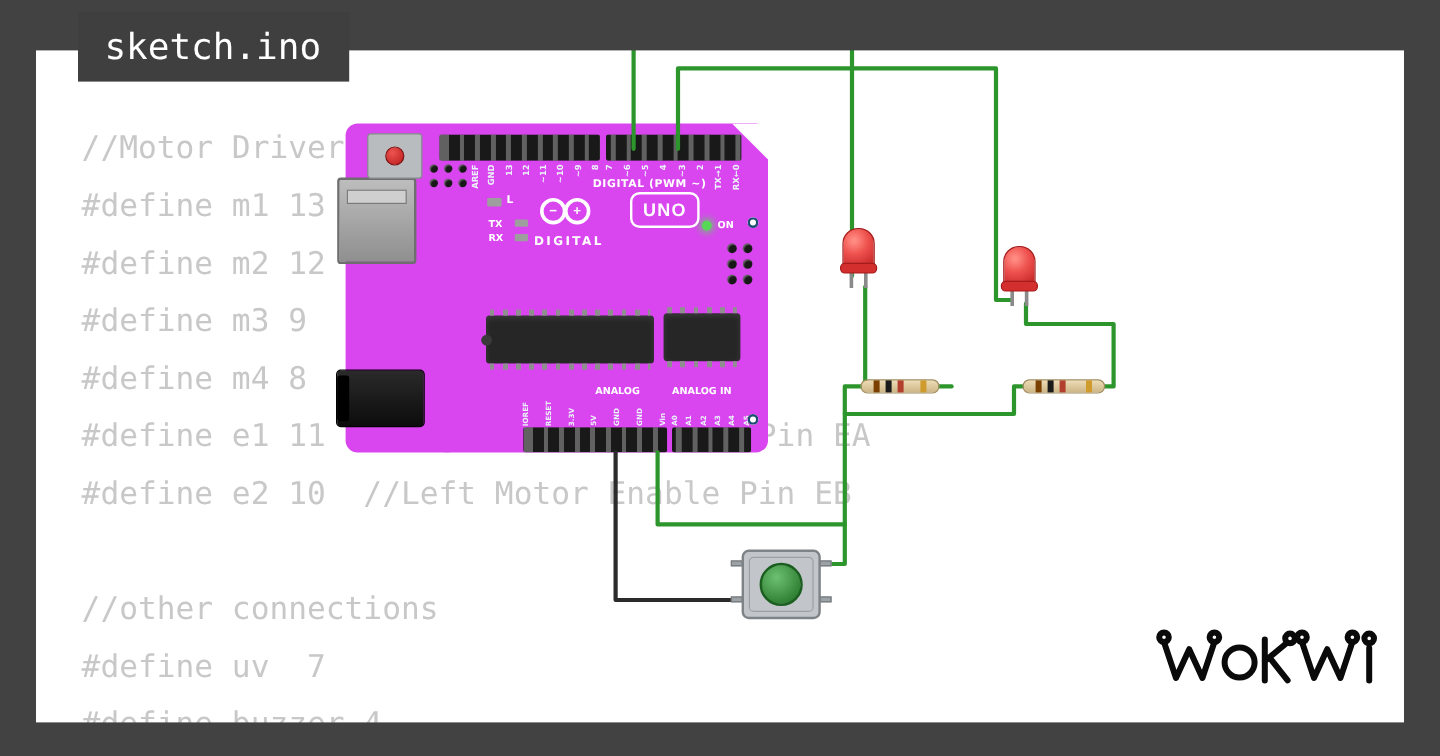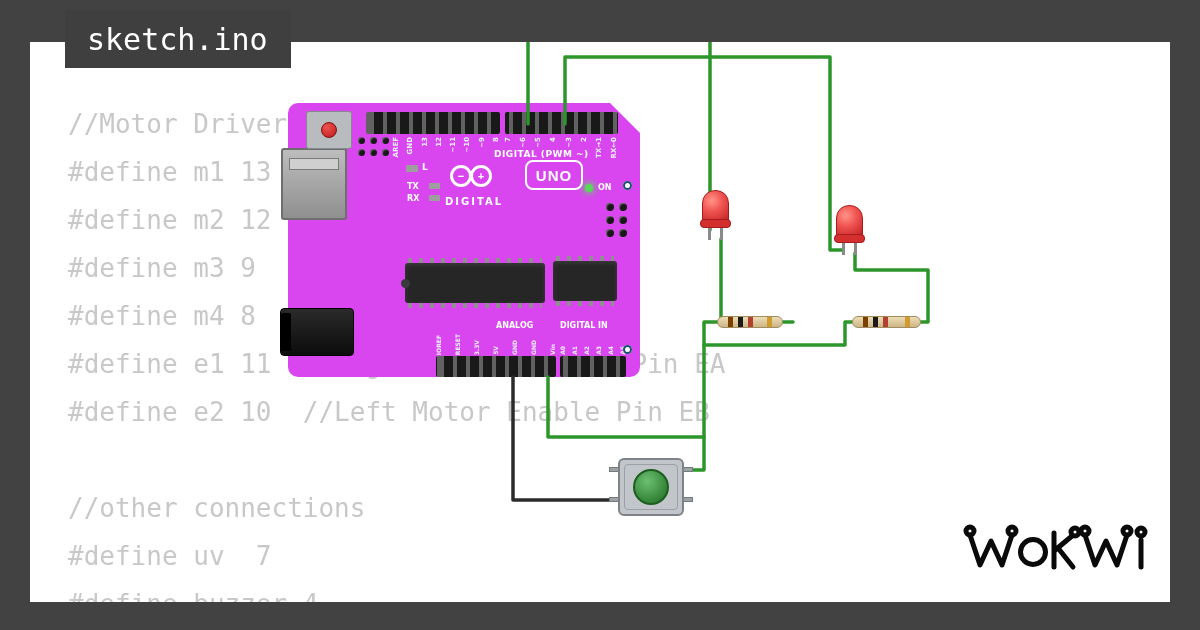--- a/index.html
+++ b/index.html
@@ -179,7 +179,7 @@
 
     <div class="silk lbl-digital">DIGITAL (PWM ~)</div>
     <div class="silk lbl-power">ANALOG</div>
-    <div class="silk lbl-analog">DIGITAL IN</div>
+    <div class="silk lbl-analog">ANALOG IN</div>
 
     <div class="mini-led" style="left:118px;top:62px;width:12px;height:7px;"></div>
     <div class="silk lbl-l">L</div>

